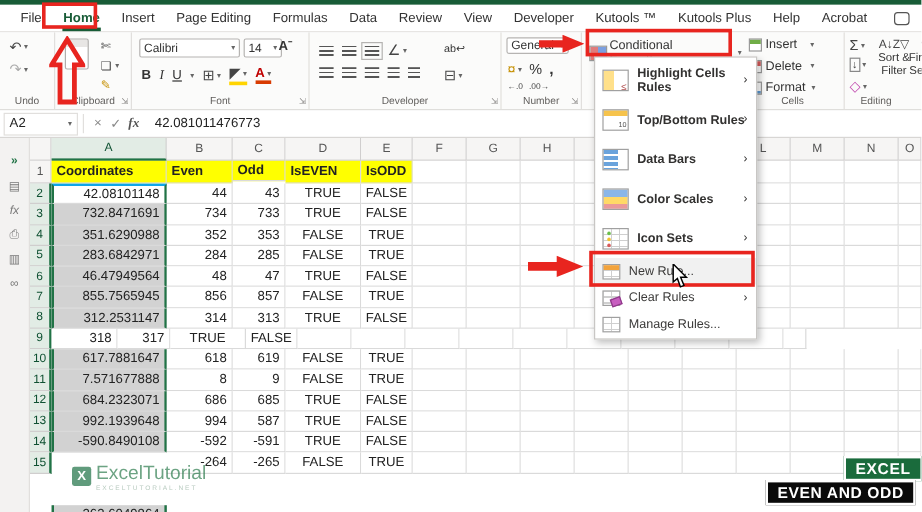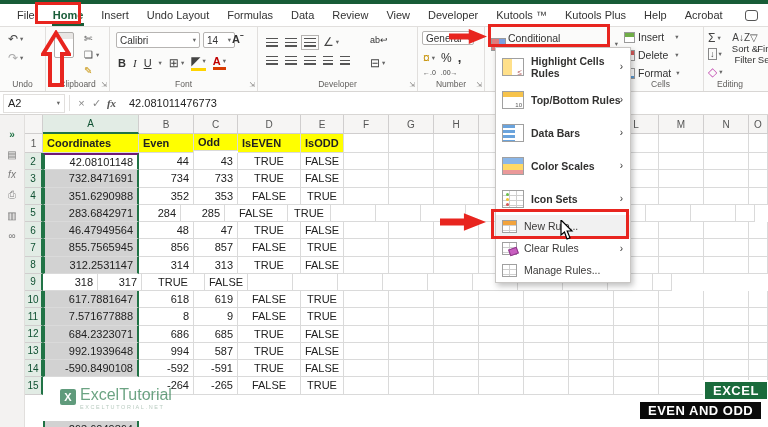--- a/index.html
+++ b/index.html
@@ -109,7 +109,7 @@
   <div class="tab">File</div>
     <div class="tab active">Home</div>
     <div class="tab">Insert</div>
-    <div class="tab">Undo Layout</div>
+    <div class="tab">Page Editing</div>
     <div class="tab">Formulas</div>
     <div class="tab">Data</div>
     <div class="tab">Review</div>

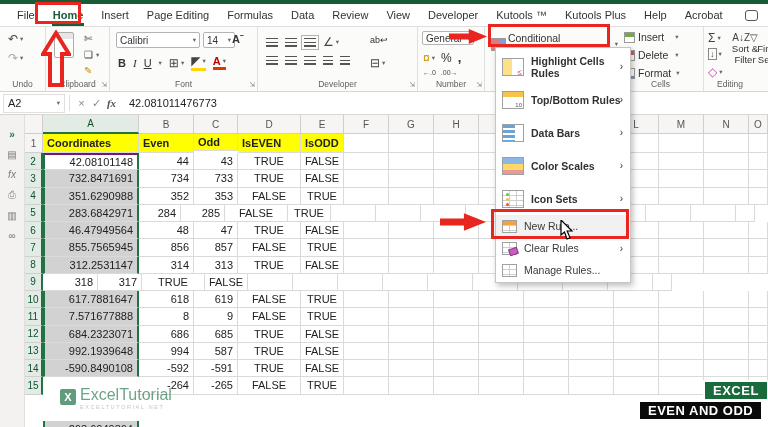--- a/index.html
+++ b/index.html
@@ -59,7 +59,7 @@
   .al { justify-content:flex-start; } .ar { justify-content:flex-end; } .ac { justify-content:center; }
   .c-yellow { background:#ffff00; font-weight:700; color:#222; }
   .c-sel { background:#d2d2d2; border-left:2px solid #217346; border-right:2px solid #217346; }
-  .c-active { background:#fff; border-top:2px solid #701a75; }
+  .c-active { background:#fff; border-top:2px solid #0ea5e9; }
 
   
   .cf-menu { left:495px; top:47px; width:136px; height:236px; background:#fff; border:1px solid #c8c6c4; box-shadow:2px 3px 6px rgba(0,0,0,.25); z-index:50; padding-top:2px; }

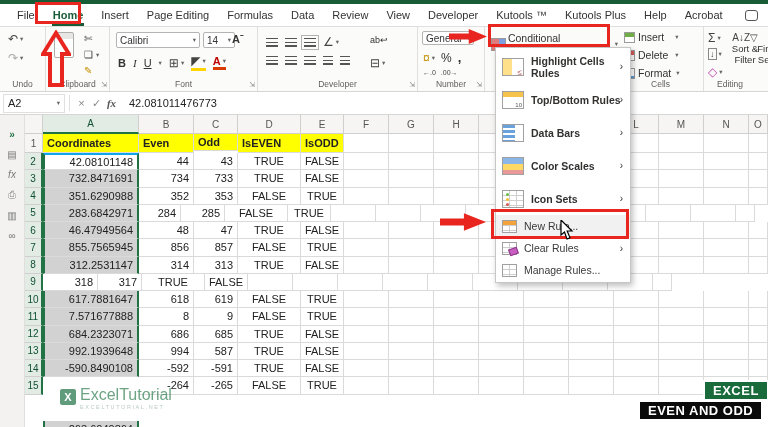--- a/index.html
+++ b/index.html
@@ -428,7 +428,7 @@
       <div class="grow">
         <div class="gc gh rh-sel" style="width: 18px; height: 17.25px;">5</div>
         <div class="gc ar c-sel" style="width: 96px; height: 17.25px;">283.6842971</div>
-        <div class="gc ar" style="width: 42px; height: 17.25px;">284</div>
+        <div class="gc ar" style="width: 55px; height: 17.25px;">284</div>
         <div class="gc ar" style="width: 44px; height: 17.25px;">285</div>
         <div class="gc ac" style="width: 63px; height: 17.25px;">FALSE</div>
         <div class="gc ac" style="width: 43px; height: 17.25px;">TRUE</div>

